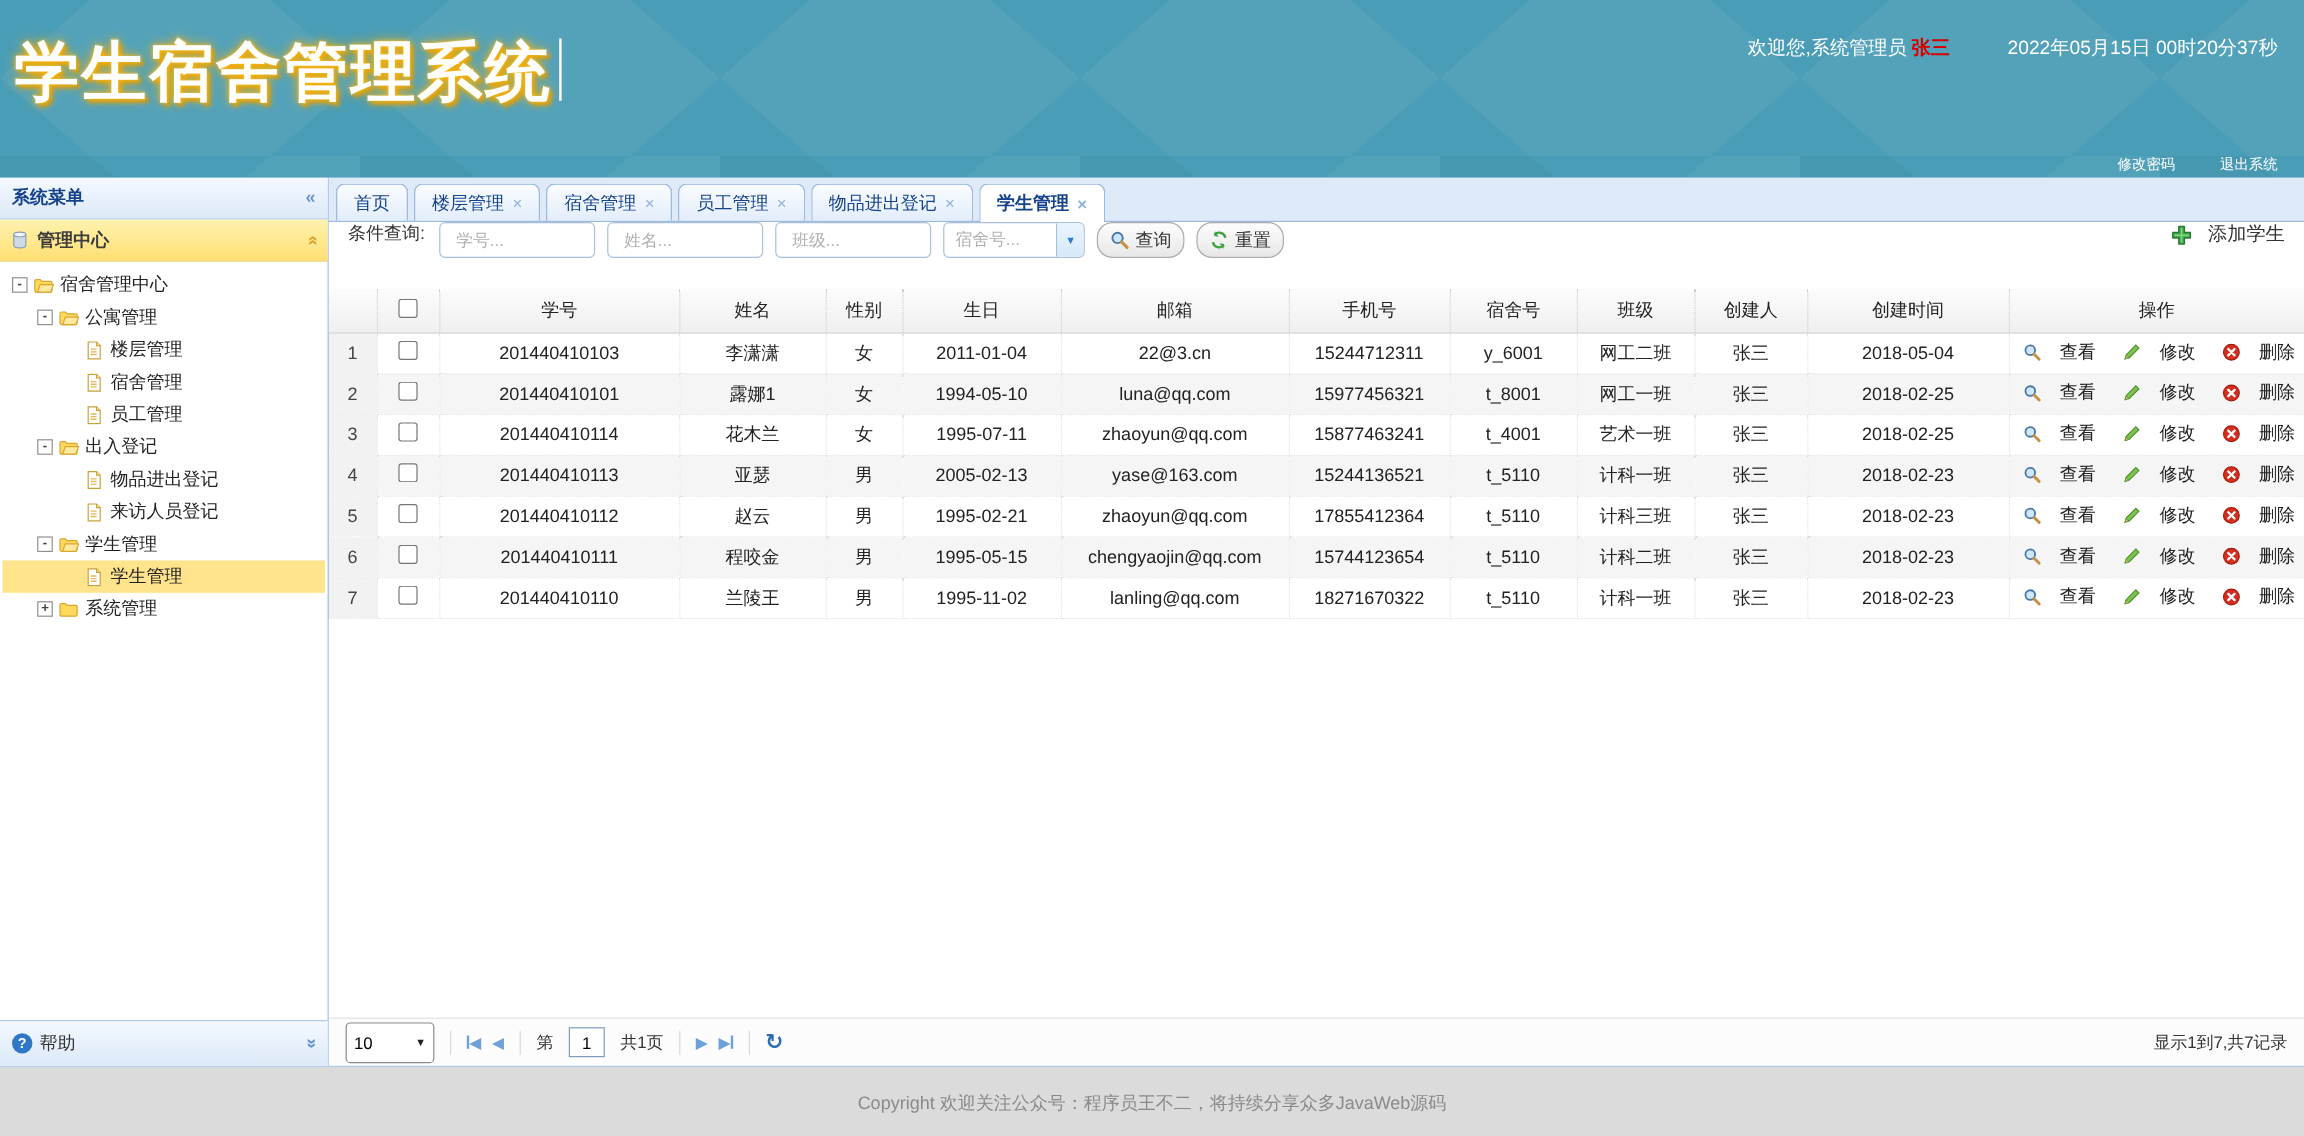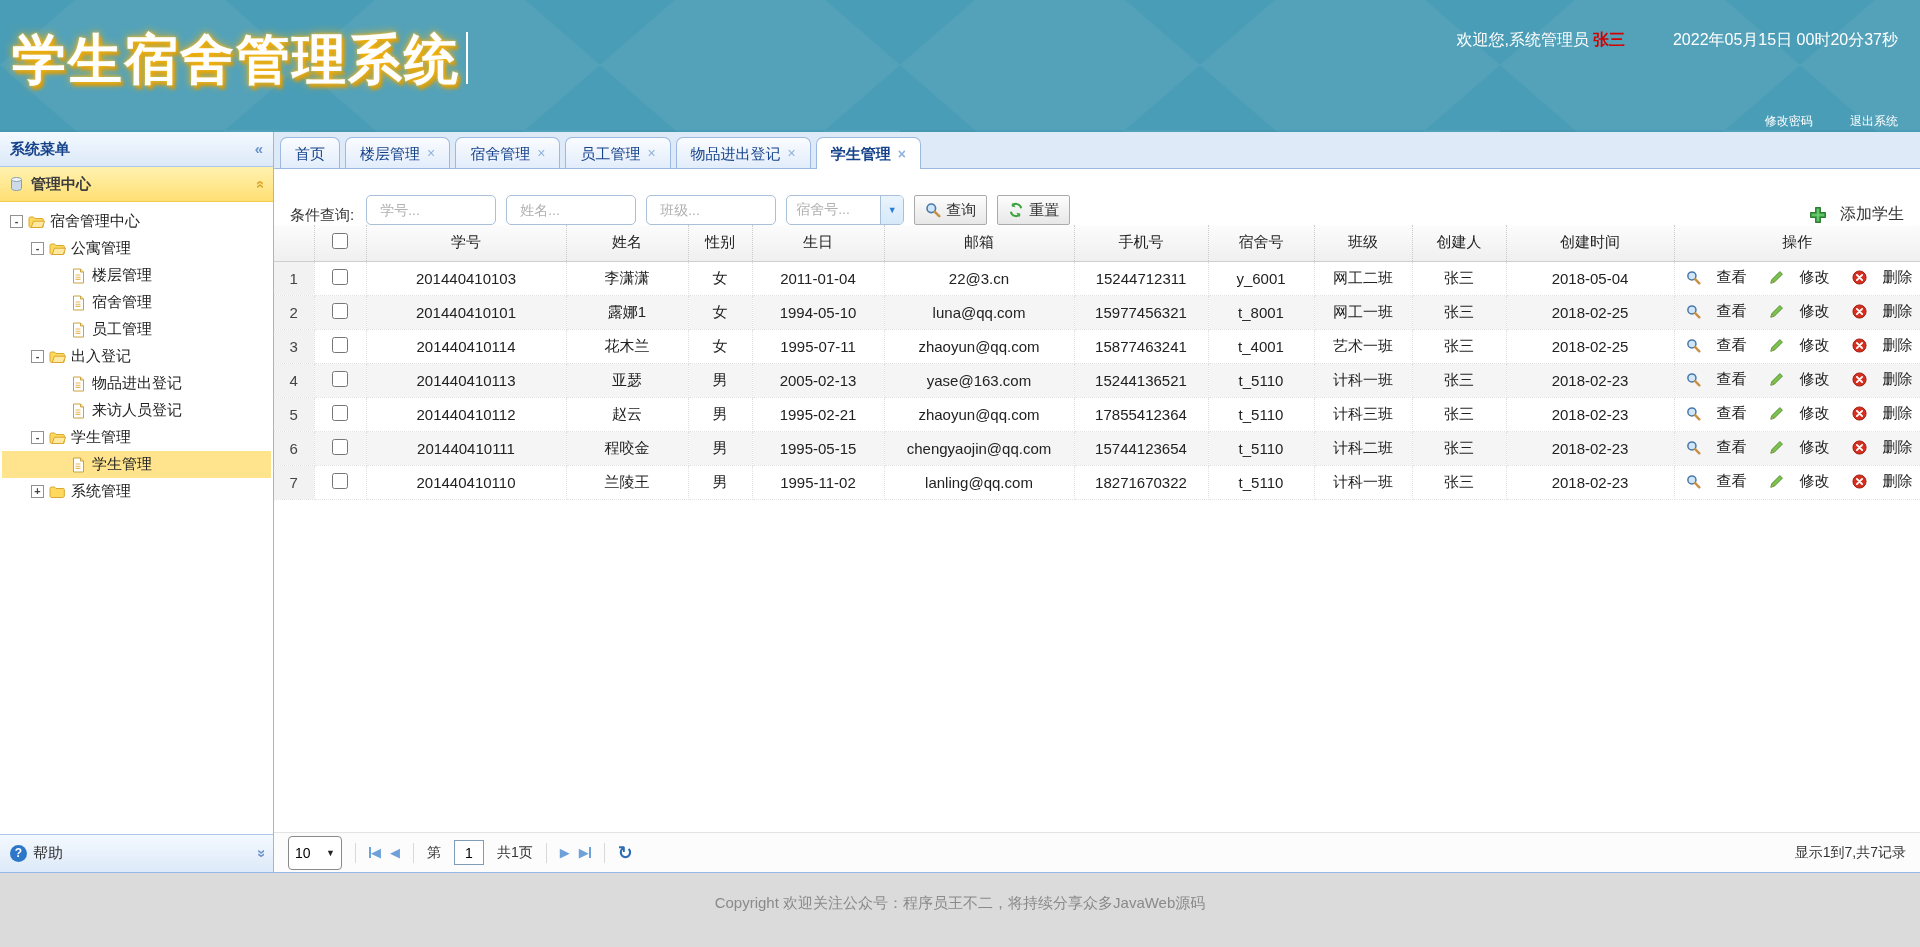--- a/index.html
+++ b/index.html
@@ -8,7 +8,7 @@
   .app { width:1920px; height:947px; display:flex; flex-direction:column; }
 
   
-  .hdr { position:relative; height:132px; background:#4A9DB6; overflow:hidden; flex:none; }
+  .hdr { position:relative; height:148px; background:#4A9DB6; overflow:hidden; flex:none; }
   .hdr .hexbg { position:absolute; left:0; top:0; width:100%; height:100%; }
   .hdr-title { position:absolute; left:12px; top:24px; font-size:54px; font-weight:bold; color:#fff; letter-spacing:2px;
     text-shadow:0 0 10px #ffb400, 0 0 3px #ffc83d, 3px 4px 3px rgba(220,150,0,.85); }

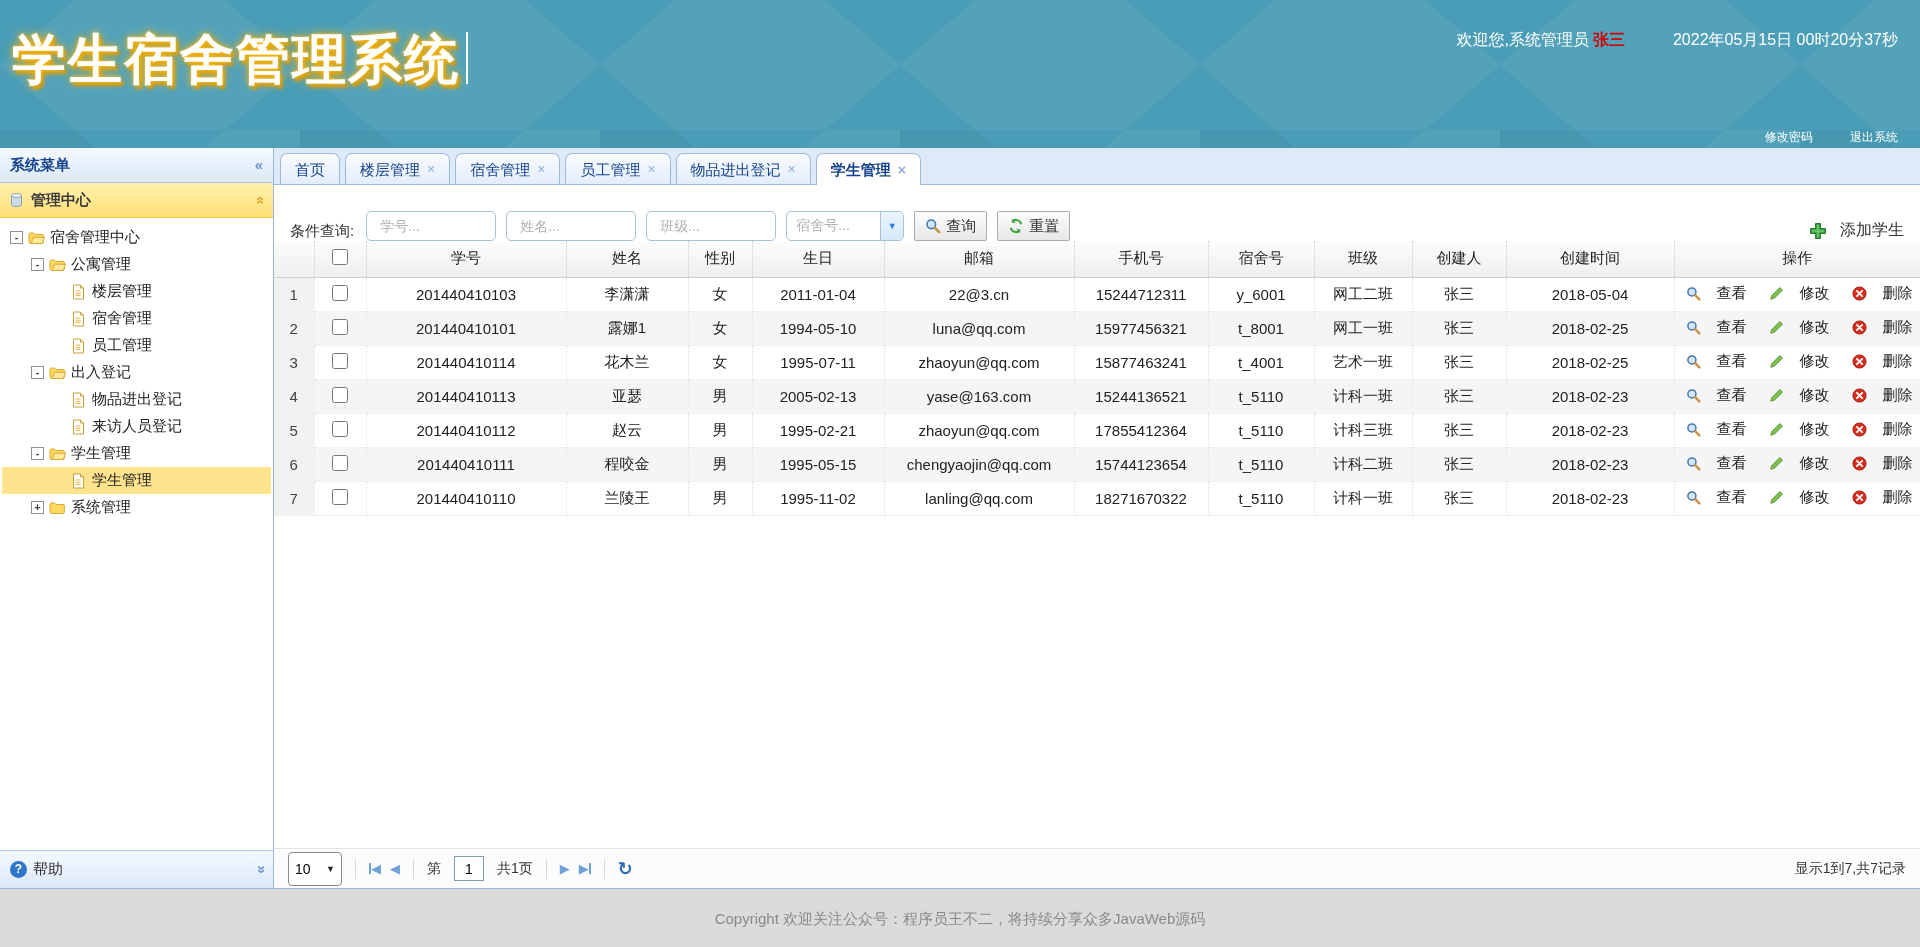--- a/index.html
+++ b/index.html
@@ -54,7 +54,7 @@
   .tab.active { background:#fff; font-weight:bold; height:32px; margin-bottom:-1px; position:relative; }
   .tab .x { color:#8FB1DC; font-size:14px; line-height:1; cursor:pointer; }
 
-  .filter-bar { height:56px; flex:none; display:flex; align-items:flex-end; gap:10px; padding:0 16px; background:#fff; position:relative; }
+  .filter-bar { height:56px; flex:none; display:flex; align-items:flex-start; gap:10px; padding:0 16px; background:#fff; position:relative; }
   .filter-label { color:#333; margin-right:2px; }
   .f-input { width:130px; height:30px; border:1px solid #A9C0D8; border-radius:5px; padding:0 13px; font-size:14px; color:#333; outline:none; }
   .f-input::placeholder { color:#b0b0b0; }

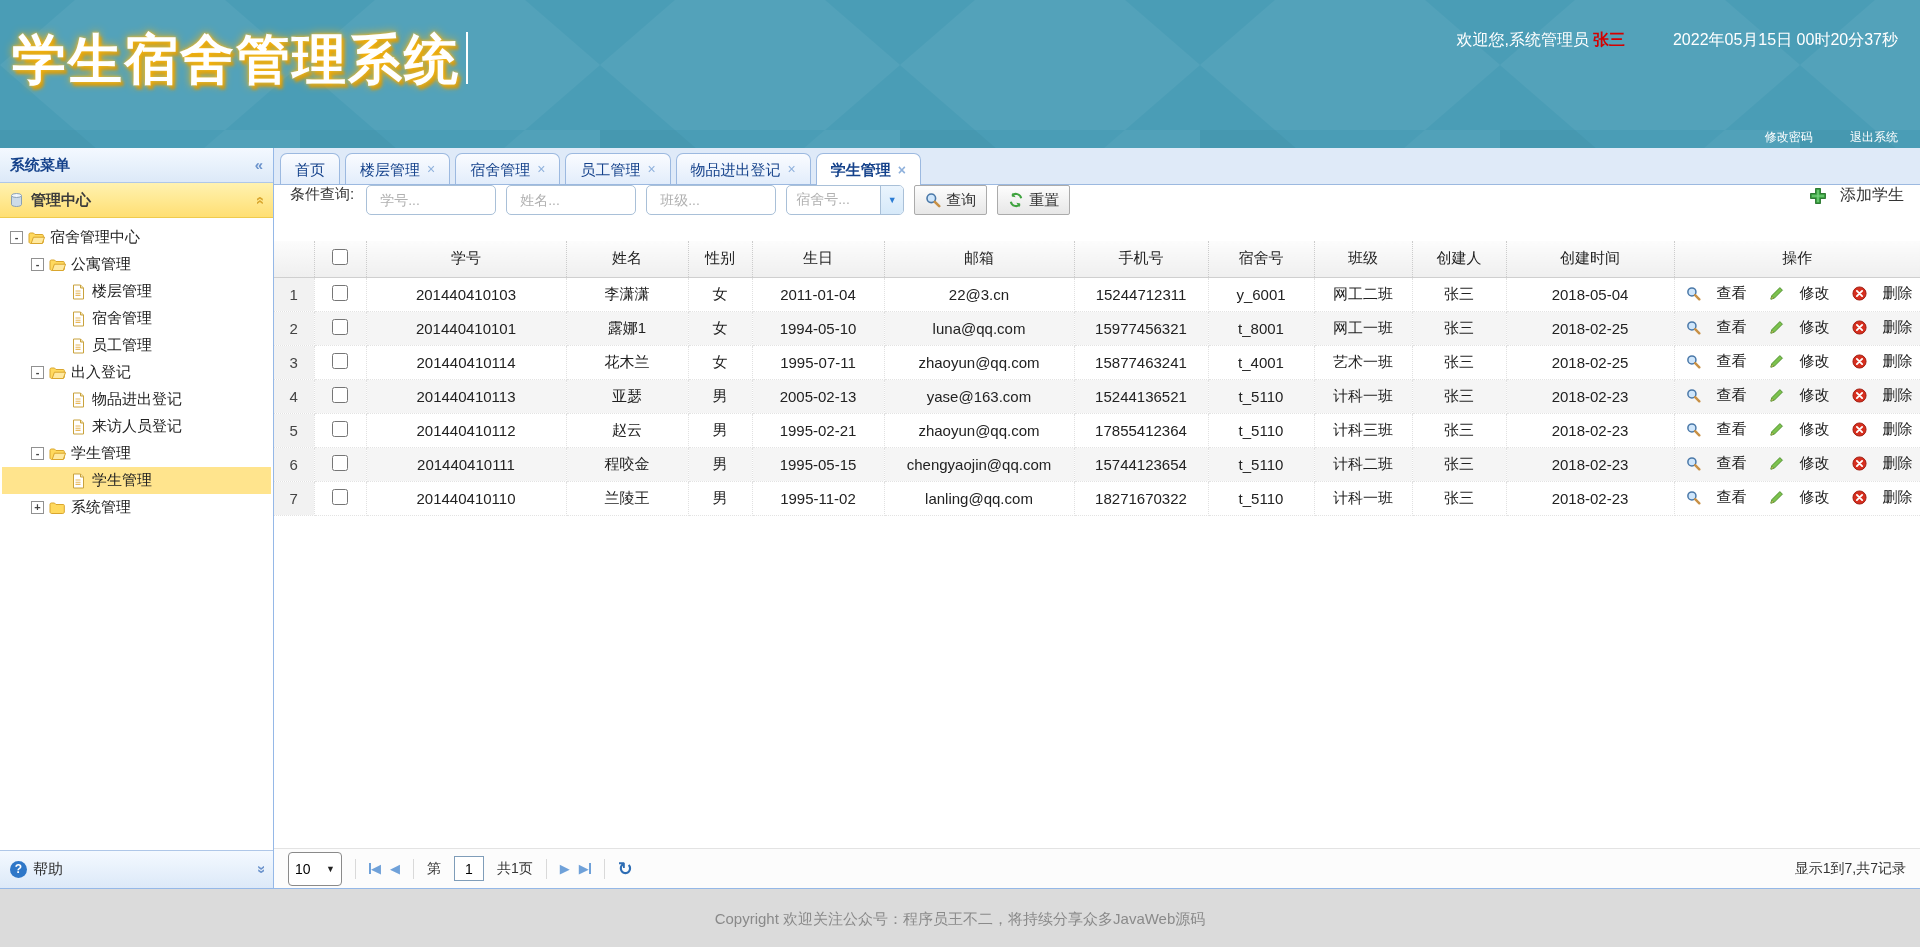--- a/index.html
+++ b/index.html
@@ -62,7 +62,7 @@
   .f-select .ph { flex:1; padding:0 9px; color:#b0b0b0; font-size:14px; }
   .f-select .arrow-box { width:23px; height:100%; background:linear-gradient(#EAF4FD,#D6E9F9); border-left:1px solid #A9C0D8;
     display:flex; align-items:center; justify-content:center; color:#2B7CD4; font-size:9px; }
-  .btn { height:30px; border:1px solid #ABABAB; border-radius:2px; background:linear-gradient(#FDFDFD,#E7E7E7);
+  .btn { height:30px; border:1px solid #ABABAB; border-radius:13px; background:linear-gradient(#FDFDFD,#E7E7E7);
     display:flex; align-items:center; gap:5px; padding:0 10px; font-size:15px; color:#333; cursor:pointer; }
   .add-student { margin-left:auto; display:flex; align-items:center; gap:13px; color:#333; cursor:pointer; font-size:16px; }
 

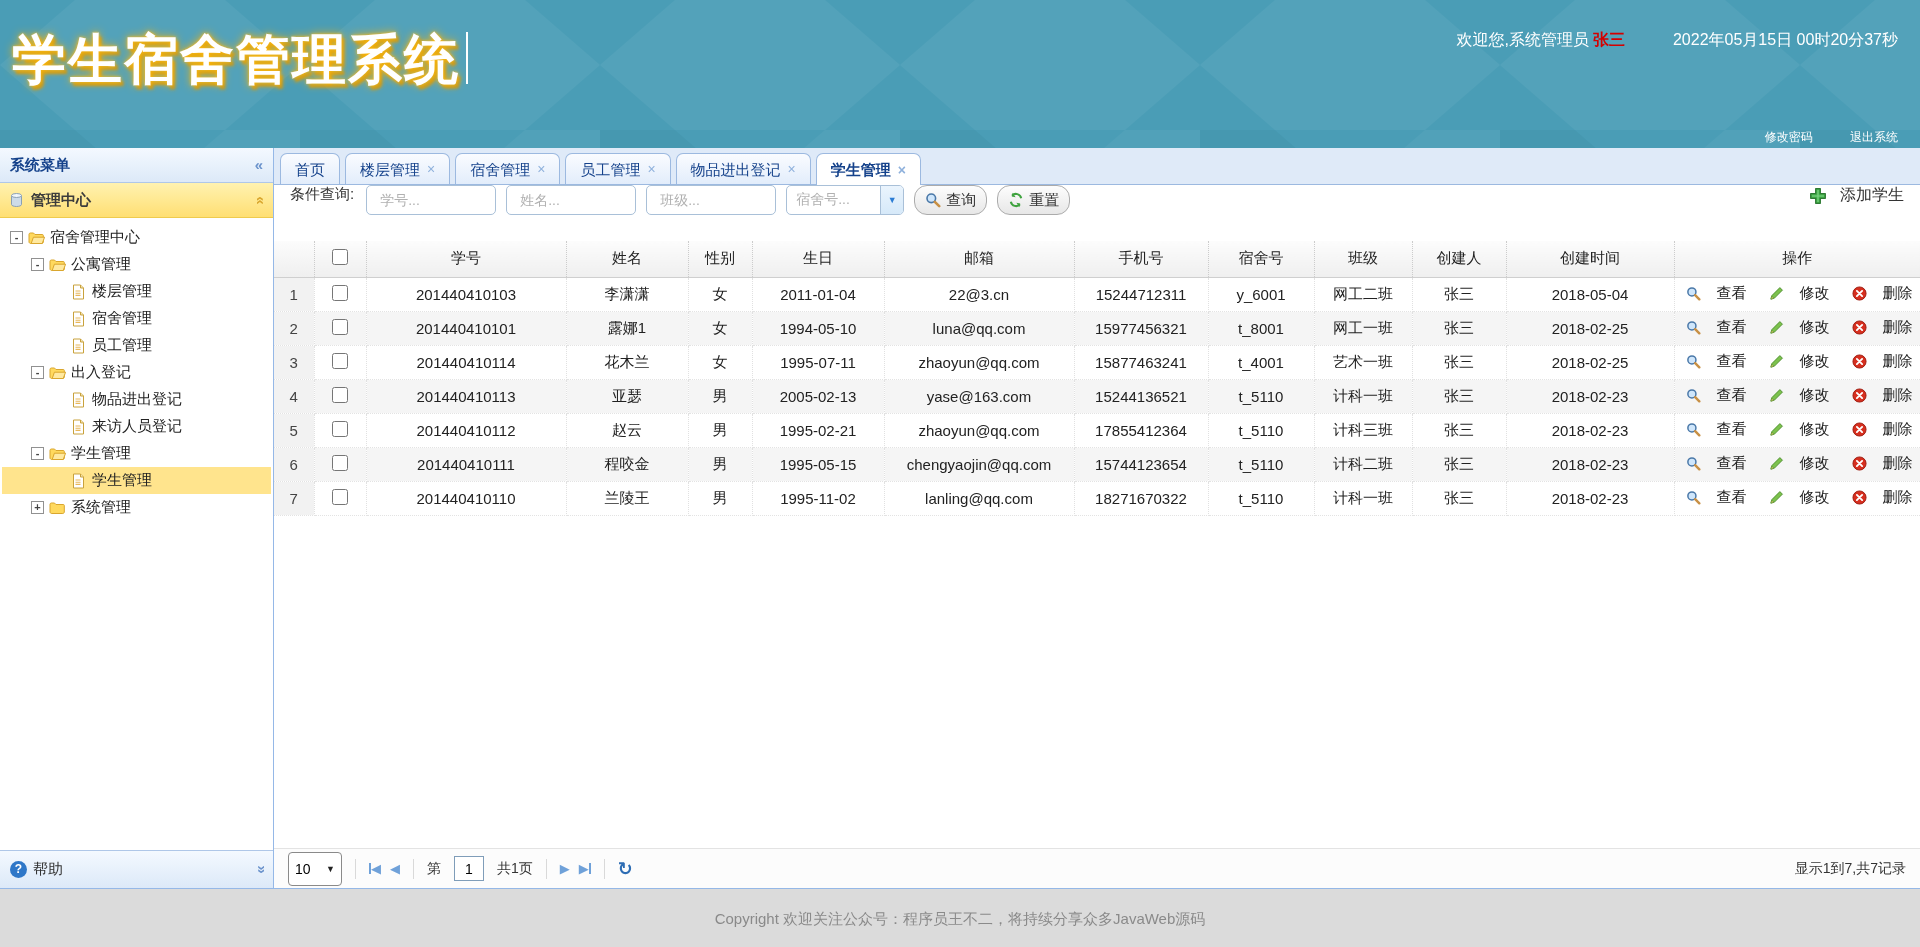--- a/index.html
+++ b/index.html
@@ -80,7 +80,7 @@
   .main-spacer { flex:1; background:#fff; }
 
   .pager { height:40px; flex:none; background:#FCFCFC; border-top:1px solid #E3E3E3; display:flex; align-items:center; padding:0 14px; gap:9px; }
-  .pg-size { width:54px; height:27px; border:1px solid #8a8a8a; border-radius:4px; background:#fff; display:flex; align-items:center; padding:16px 6px; cursor:pointer; }
+  .pg-size { width:74px; height:27px; border:1px solid #8a8a8a; border-radius:4px; background:#fff; display:flex; align-items:center; padding:16px 6px; cursor:pointer; }
   .pg-size .v { flex:1; font-size:14px; color:#000; }
   .pg-size .ar { font-size:9px; color:#222; }
   .pg-sep { width:1px; height:20px; background:#D9D9D9; margin:0 4px; }

